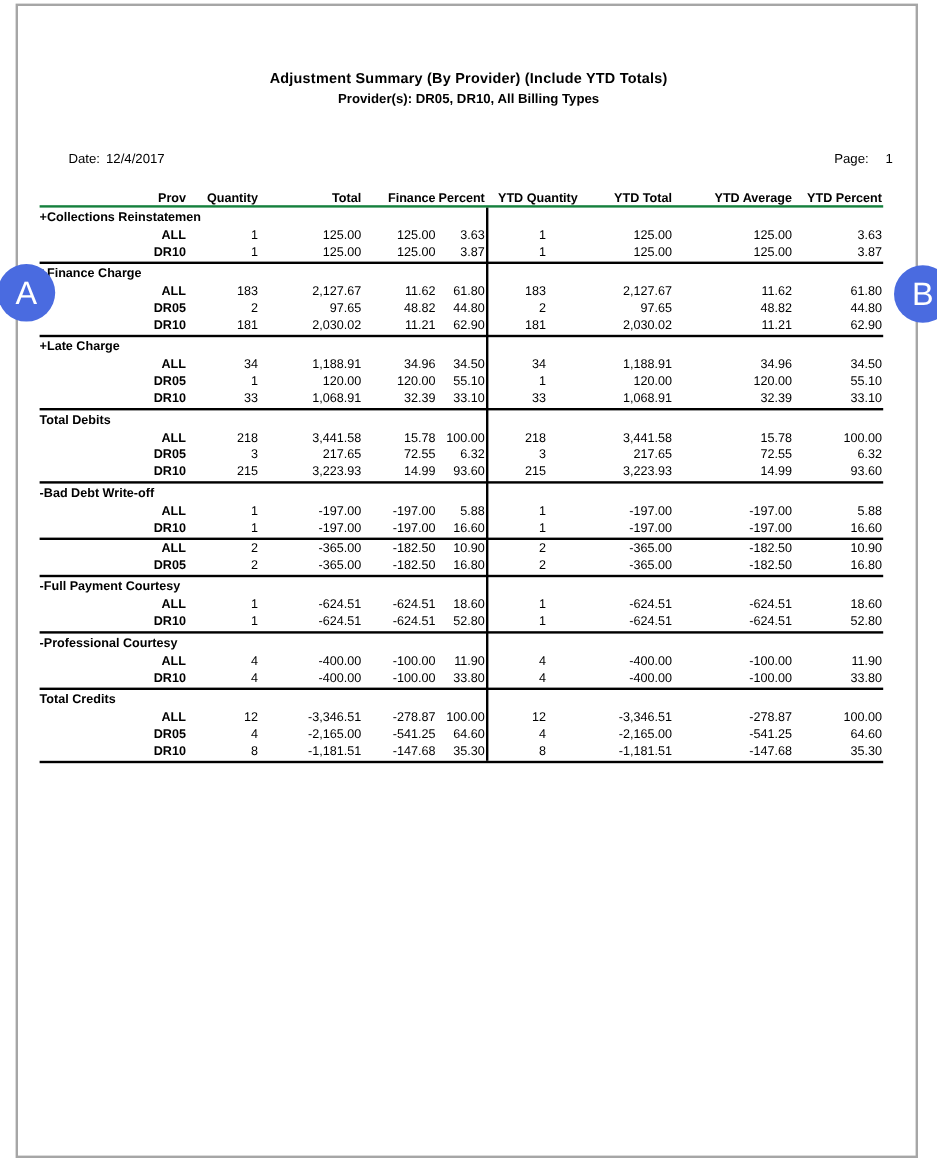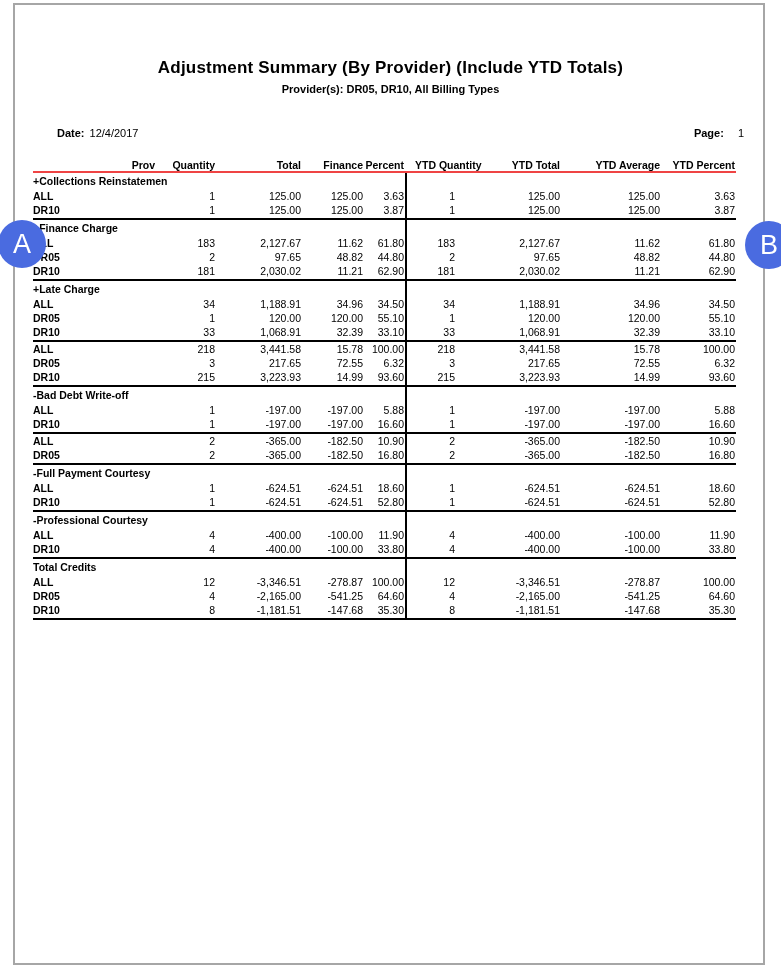--- a/index.html
+++ b/index.html
@@ -12,7 +12,7 @@
     border:2px solid #a6a6a6; box-sizing:border-box; background:#fff;
   }
   .title-block { position:absolute; top:58px; left:0; width:781px; text-align:center; }
-  .report-title { font-size:17px; font-weight:bold; margin:0 0 5px 0; letter-spacing:0.2px; }
+  .report-title { font-size:12px; font-weight:bold; margin:0 0 5px 0; letter-spacing:0.2px; }
   .report-sub { font-size:11px; font-weight:bold; line-height:13px; }
   .meta-row {
     position:absolute; top:127px; left:37px; width:707px;

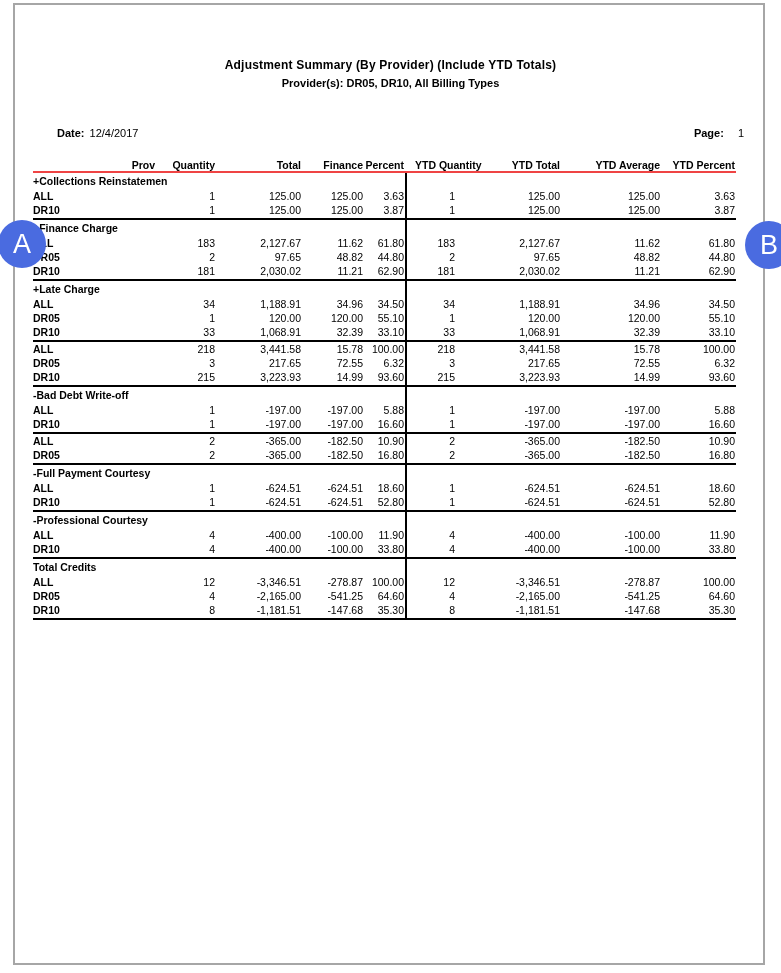--- a/index.html
+++ b/index.html
@@ -18,7 +18,7 @@
     position:absolute; top:127px; left:37px; width:707px;
     display:flex; justify-content:space-between; font-size:11px;
   }
-  .bold { font-weight:bold;padding-left:20px; }
+  .bold { font-weight:normal;padding-left:20px; }
   .meta-left .val { margin-left:5px;margin-top:12px; }
   .meta-right .val { margin-left:14px; }
 

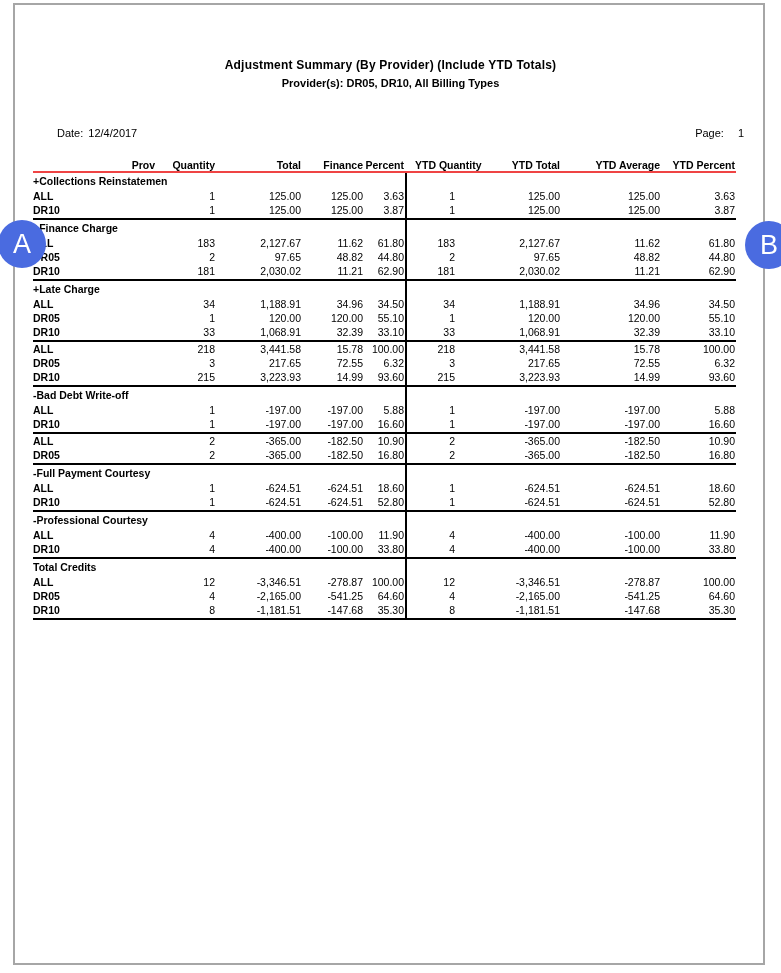--- a/index.html
+++ b/index.html
@@ -30,7 +30,7 @@
   .thead { height:16px; align-items:end; font-weight:bold; }
   .thead .hc { text-align:right; white-space:nowrap; }
   .thead .hc-left { text-align:left; padding-left:3px; }
-  .tbody { border-top:2px solid #ef4444; border-bottom:2px solid #000; position:relative; }
+  .tbody { border-top:2px solid #15803d; border-bottom:2px solid #000; position:relative; }
   .col-divider { position:absolute; left:372px; top:0; bottom:0; width:2px; background:#000; z-index:1; }
   section.tsection { border-top:2px solid #000; padding-bottom:1px; }
   section.tsection:first-of-type { border-top:none; }

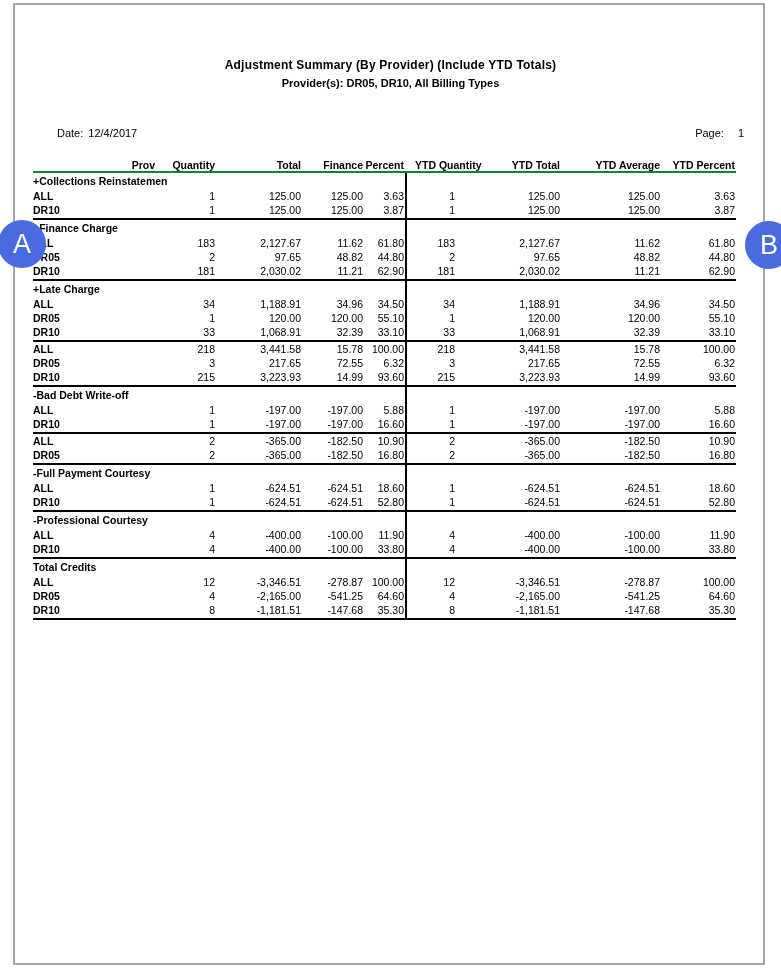--- a/index.html
+++ b/index.html
@@ -38,7 +38,7 @@
   .trow { height:14px; line-height:14px; }
   .cell { white-space:nowrap; }
   .cell.num { text-align:right; }
-  .cell.prov { font-weight:bold; }
+  .cell.prov { text-align:right; font-weight:bold; }
 
   .badge {
     position:absolute; width:48px; height:48px; border-radius:50%;

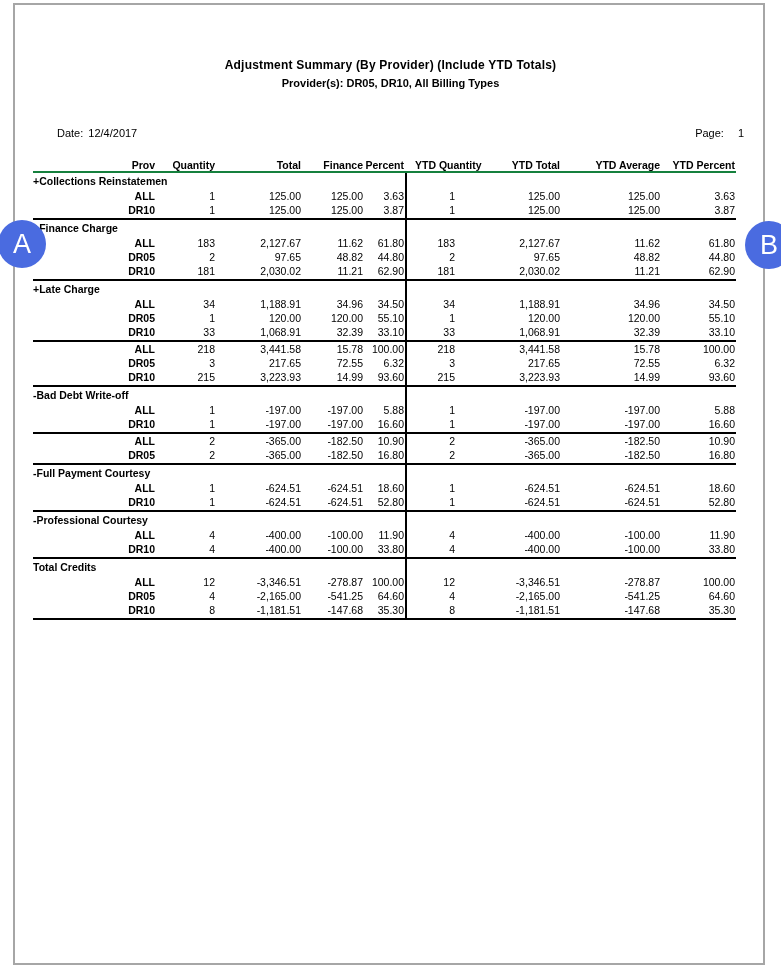--- a/index.html
+++ b/index.html
@@ -194,6 +194,7 @@
         </div>
   </section>
       <section class="tsection">
+    <div class="section-label">Total Debits</div>
     <div class="section-rows">
           <div class="grid-row trow">
     <span class="cell prov">ALL</span>

